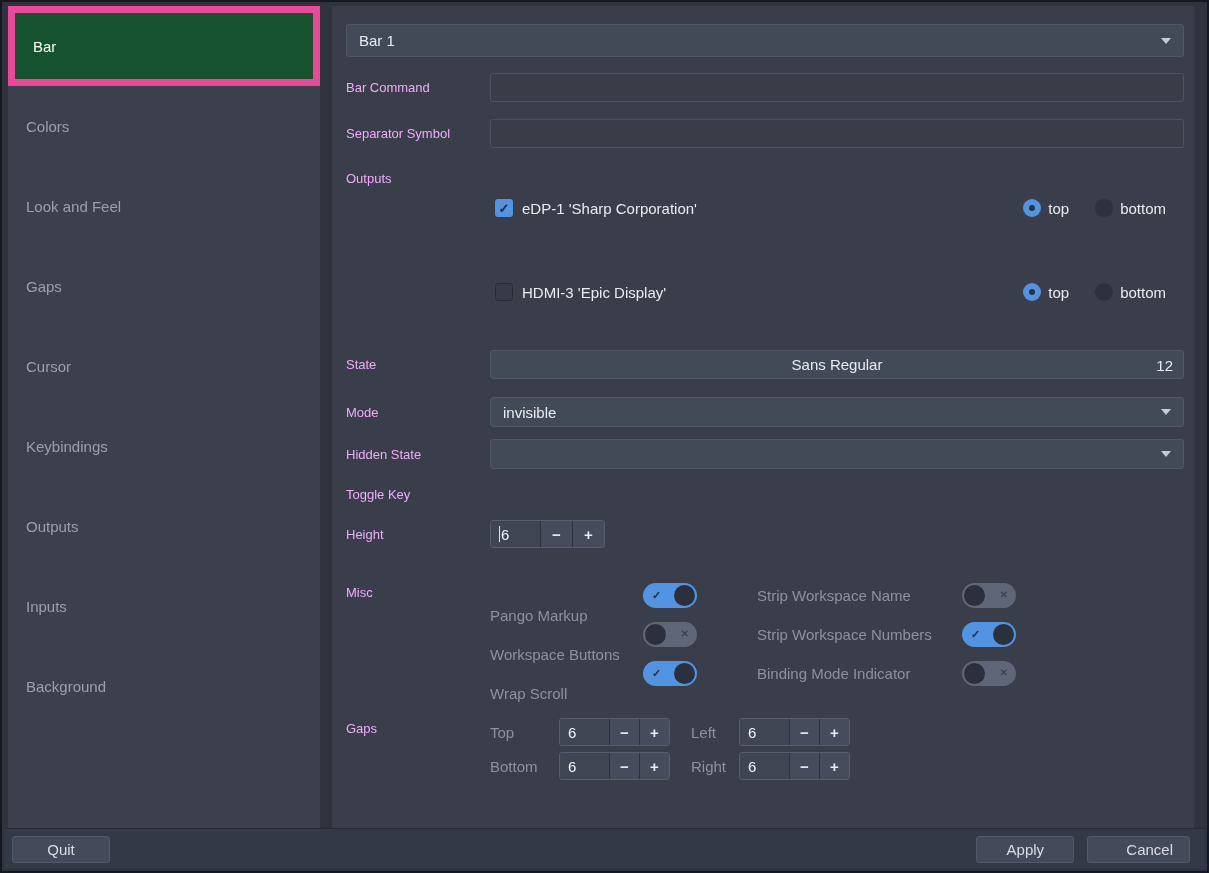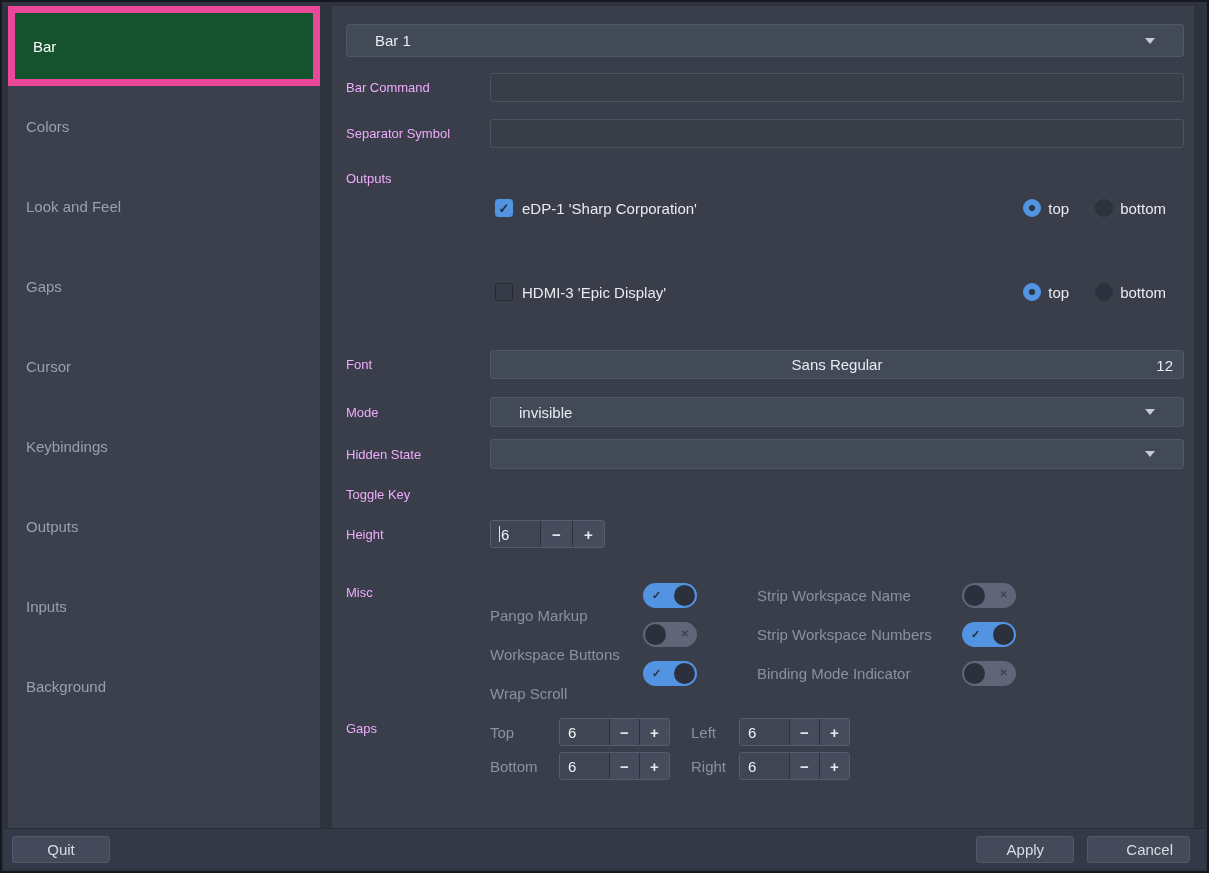--- a/index.html
+++ b/index.html
@@ -27,7 +27,7 @@
 
   
   .select { display:flex; align-items:center; background:#424957;
-            border:1px solid #505767; border-radius:3px; padding:0 28px;
+            border:1px solid #505767; border-radius:3px; padding:0 12px;
             cursor:default;gap:40px; }
   .select-top { height:33px; width:100%; }
   .select-ctl { height:30px; flex:1; }

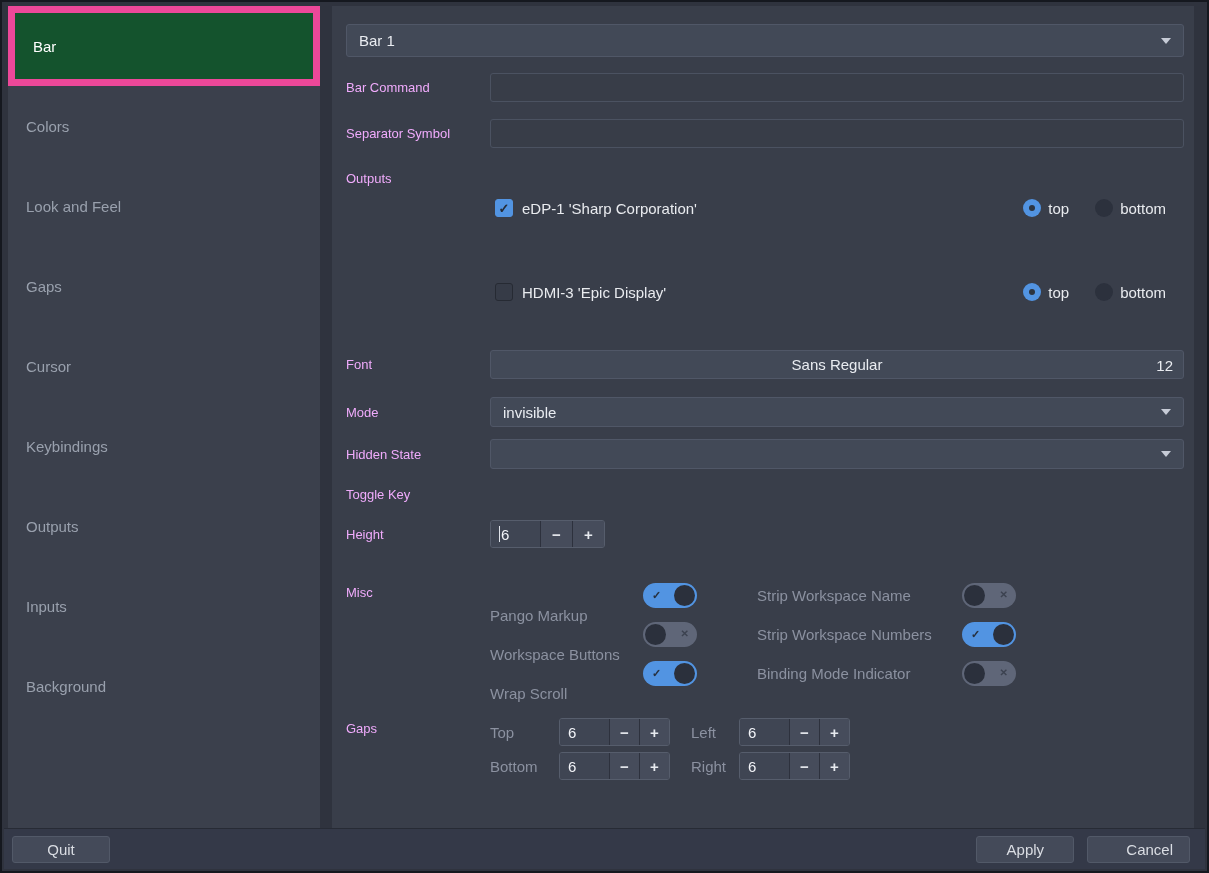--- a/index.html
+++ b/index.html
@@ -205,7 +205,7 @@
       </div>
 
     <div class="row r-font">
-      <span class="lbl">Font</span>
+      <span class="lbl">State</span>
       <div class="font-btn">
         <span class="font-family-text">Sans Regular</span>
         <span class="font-size-text">12</span>

